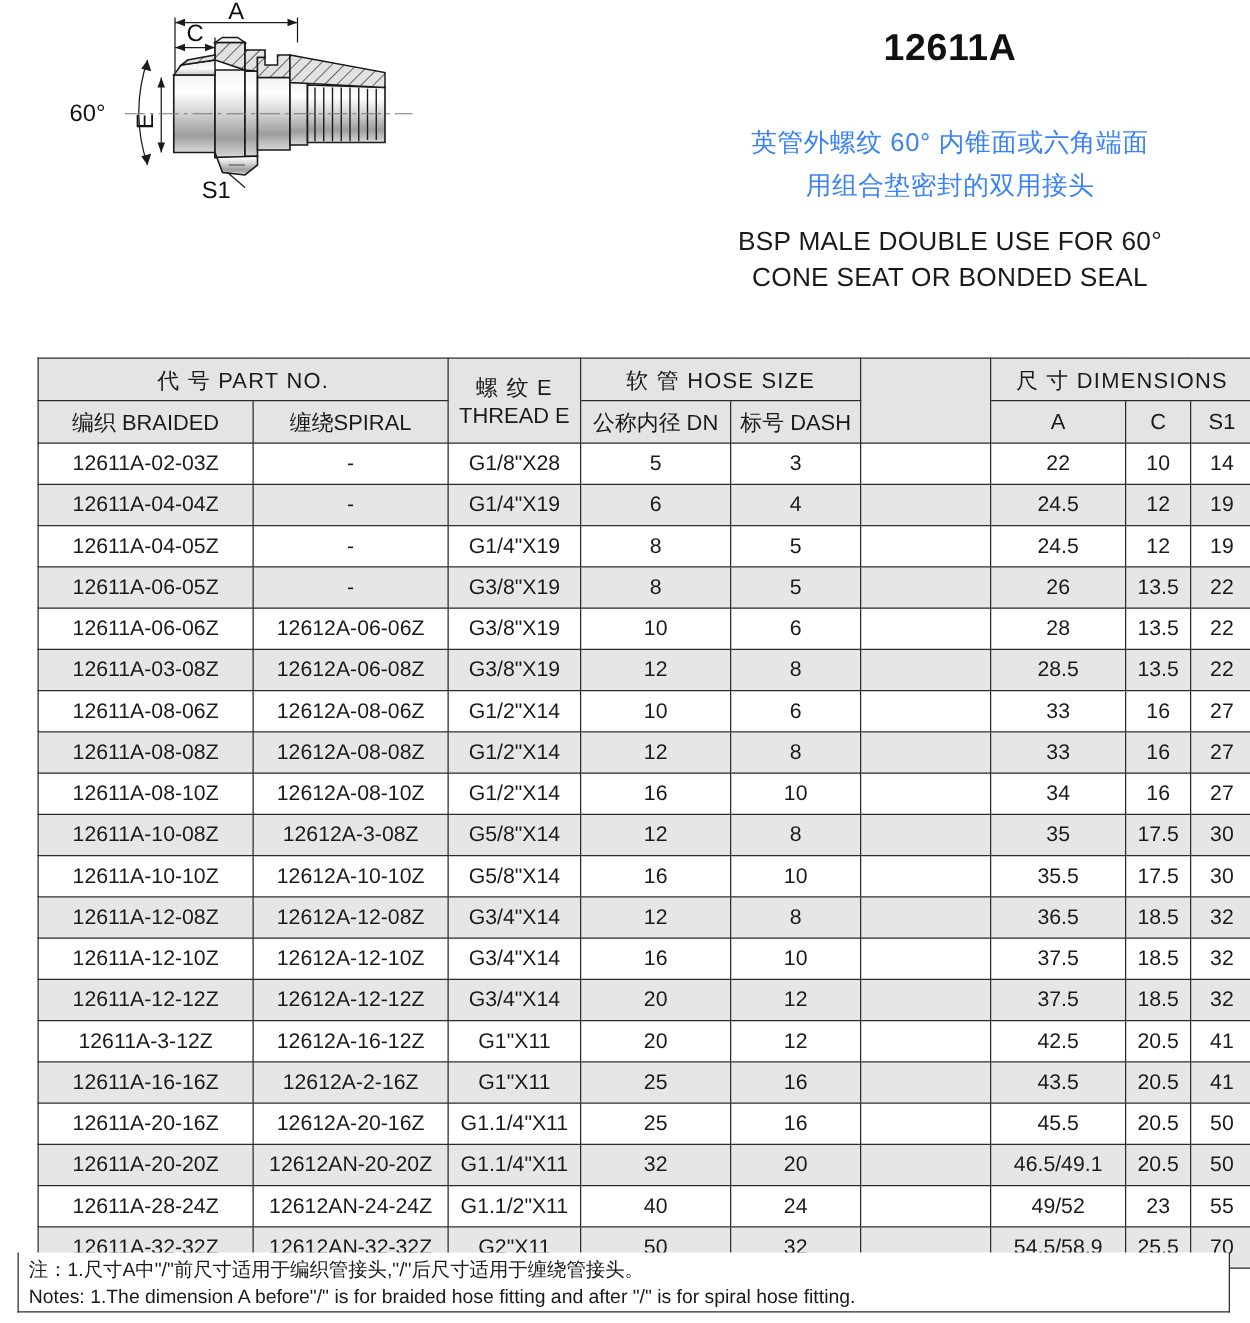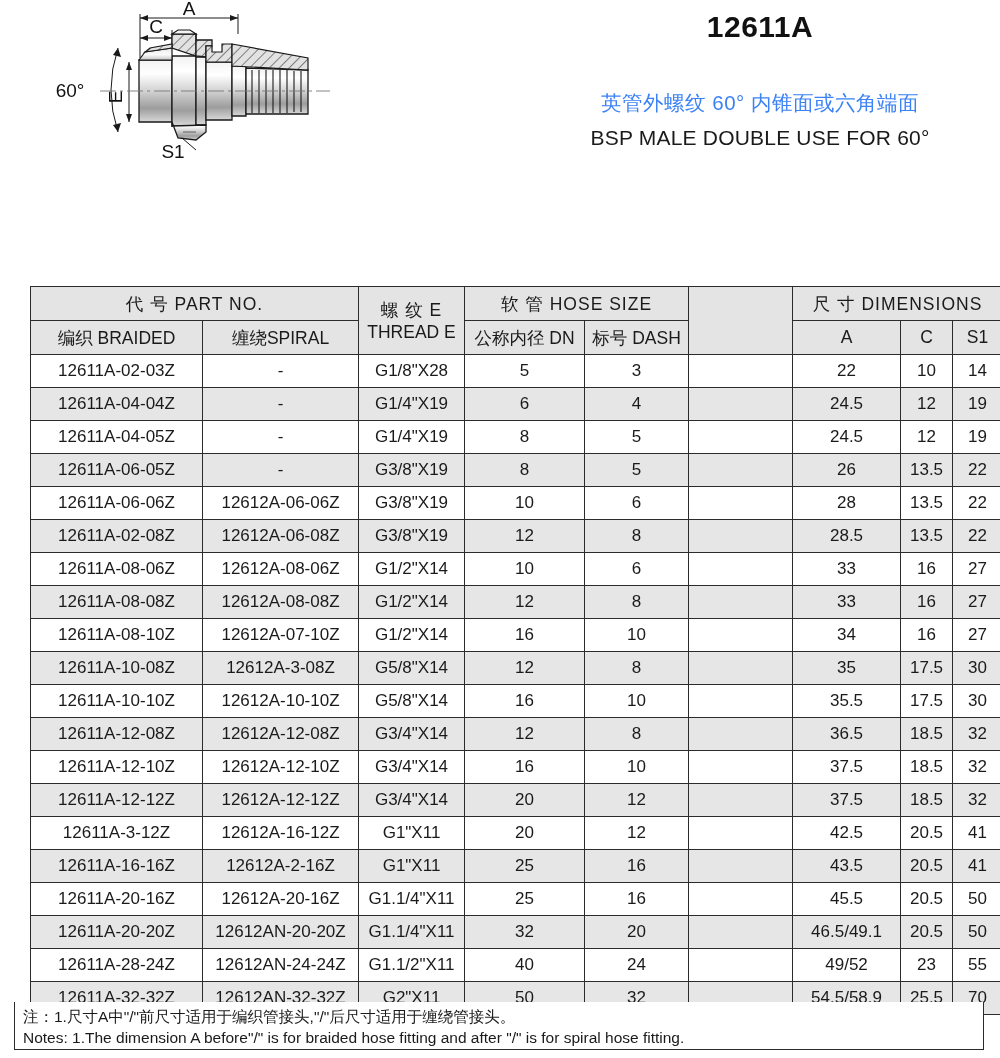--- a/index.html
+++ b/index.html
@@ -28,7 +28,7 @@
   }
   #title-pane {
     width: 480px;
-    padding-top: 4px;
+    padding-top: 16px;
     text-align: center;
   }
   #part-title {

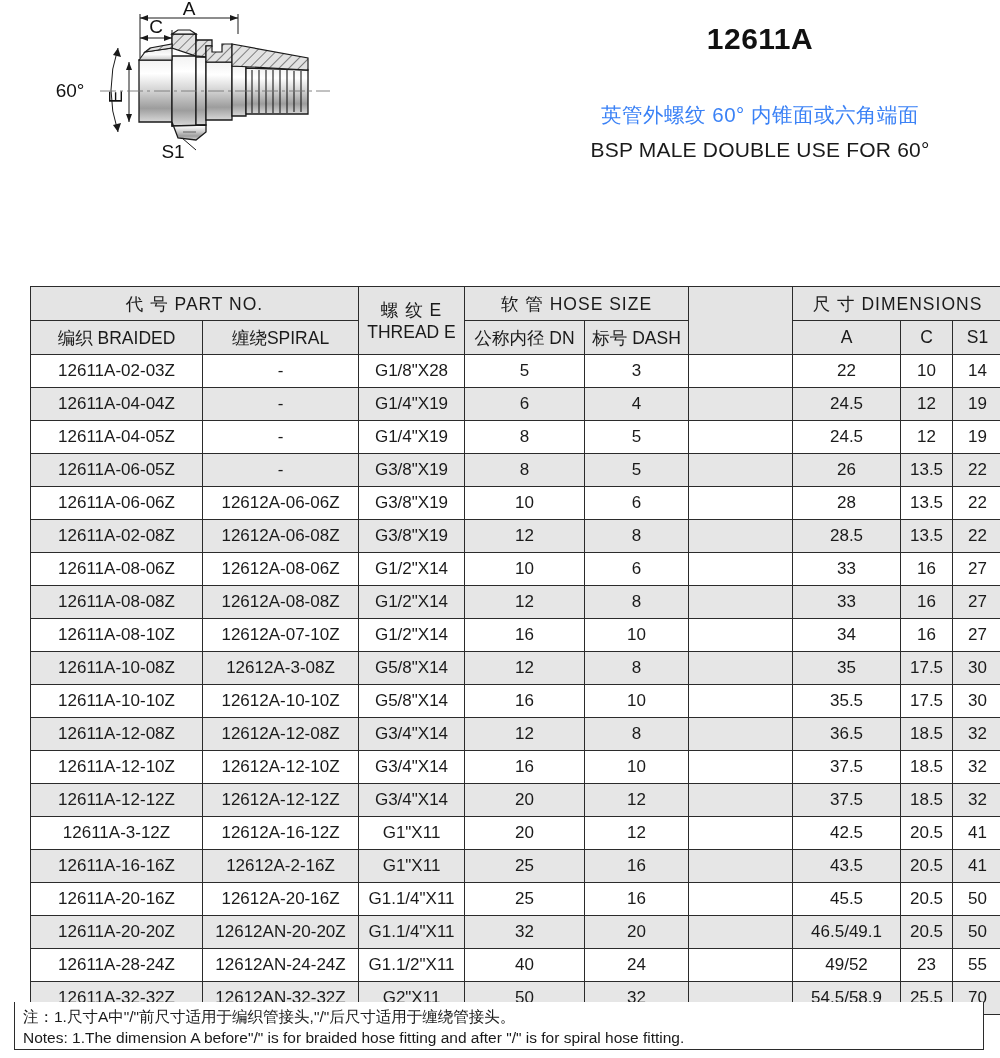--- a/index.html
+++ b/index.html
@@ -203,6 +203,7 @@
   <div id="title-pane">
     <div id="part-title">12611A</div>
     <div class="desc-cn first">英管外螺纹 60°  内锥面或六角端面</div>
+    <div class="desc-cn">用组合垫密封的双用接头</div>
     <div class="desc-en first">BSP MALE DOUBLE USE FOR 60°</div>
   </div>
 </div>

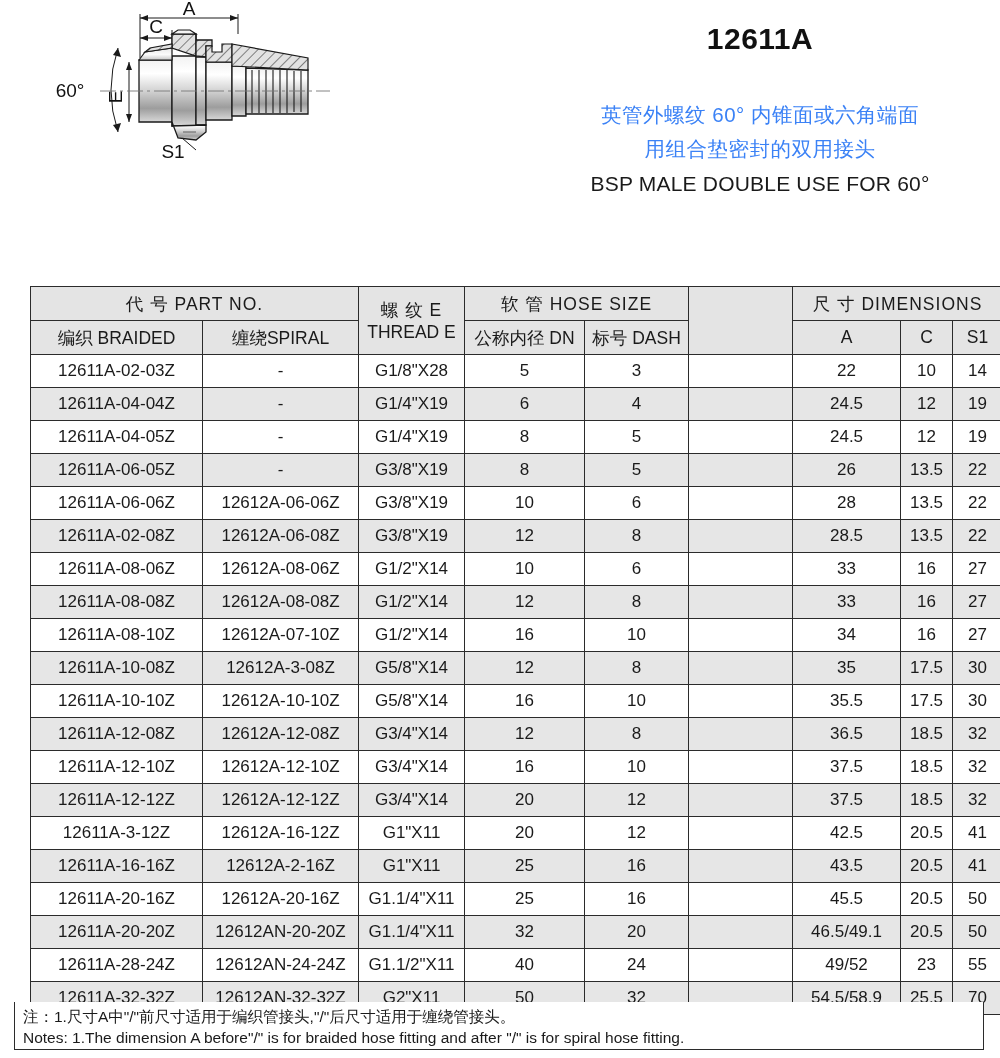--- a/index.html
+++ b/index.html
@@ -52,7 +52,7 @@
     color: #1a1a1a;
     letter-spacing: 0.2px;
   }
-  .desc-en.first { margin-top: 5px; }
+  .desc-en.first { margin-top: 15px; }
 
   
   #spec-table-wrap {

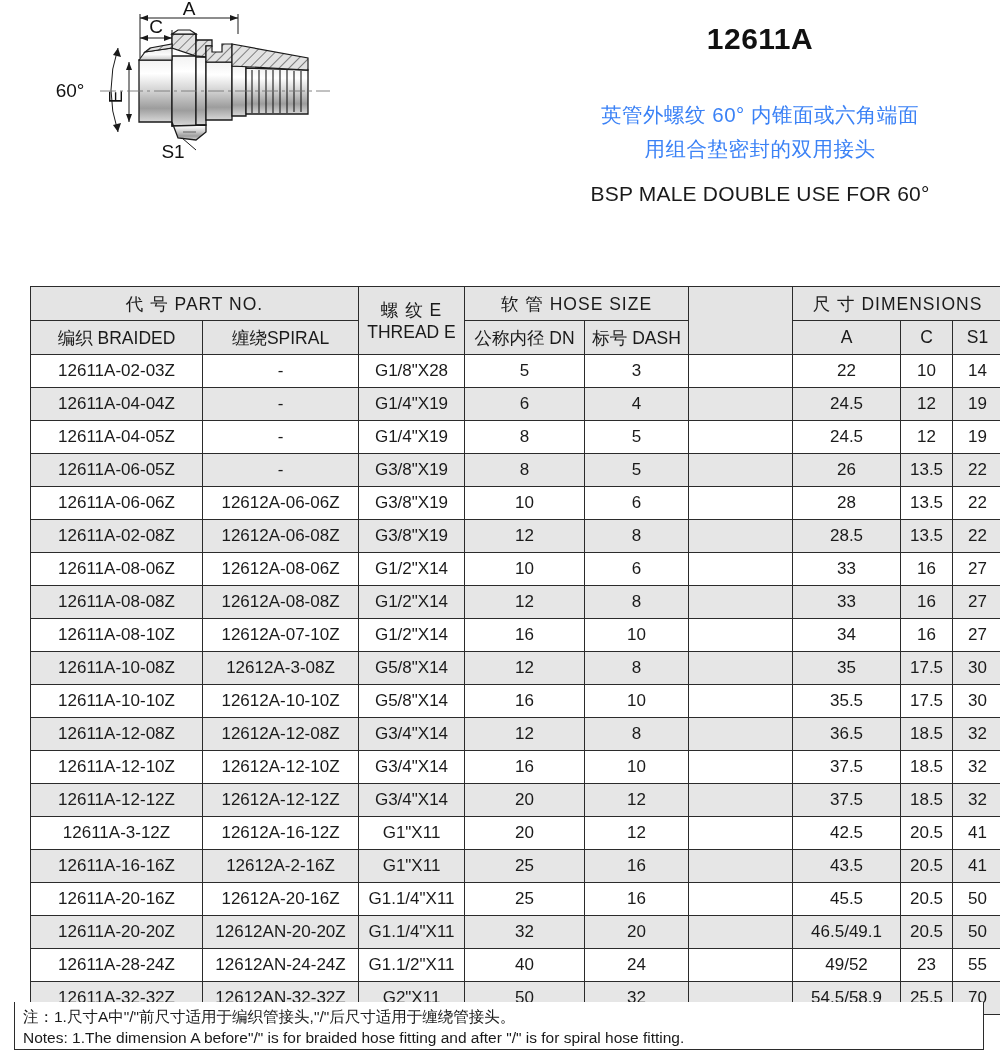--- a/index.html
+++ b/index.html
@@ -205,6 +205,7 @@
     <div class="desc-cn first">英管外螺纹 60°  内锥面或六角端面</div>
     <div class="desc-cn">用组合垫密封的双用接头</div>
     <div class="desc-en first">BSP MALE DOUBLE USE FOR 60°</div>
+    <div class="desc-en">CONE SEAT OR BONDED SEAL</div>
   </div>
 </div>
 

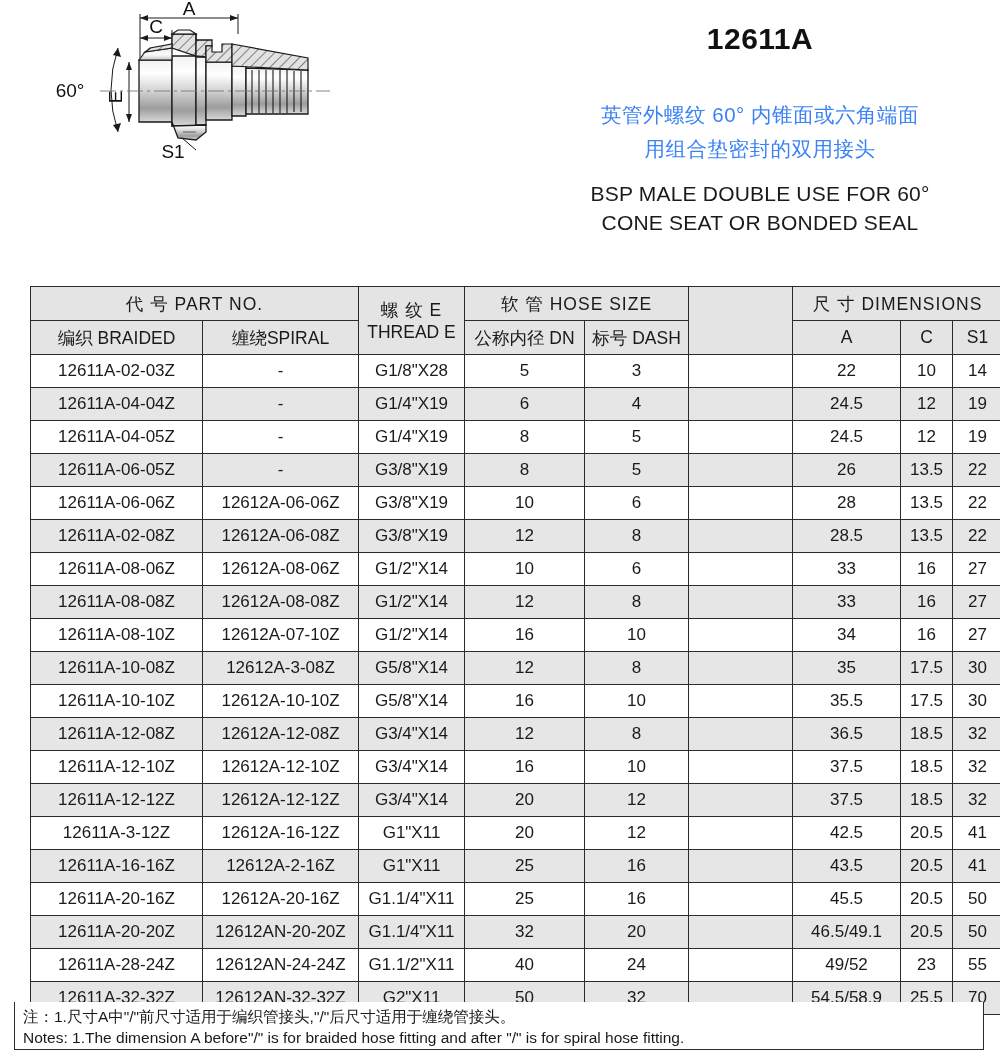--- a/index.html
+++ b/index.html
@@ -300,7 +300,7 @@
           <td>22</td>
         </tr>
         <tr class="even">
-          <td>12611A-02-08Z</td>
+          <td>12611A-03-08Z</td>
           <td>12612A-06-08Z</td>
           <td>G3/8"X19</td>
           <td>12</td>

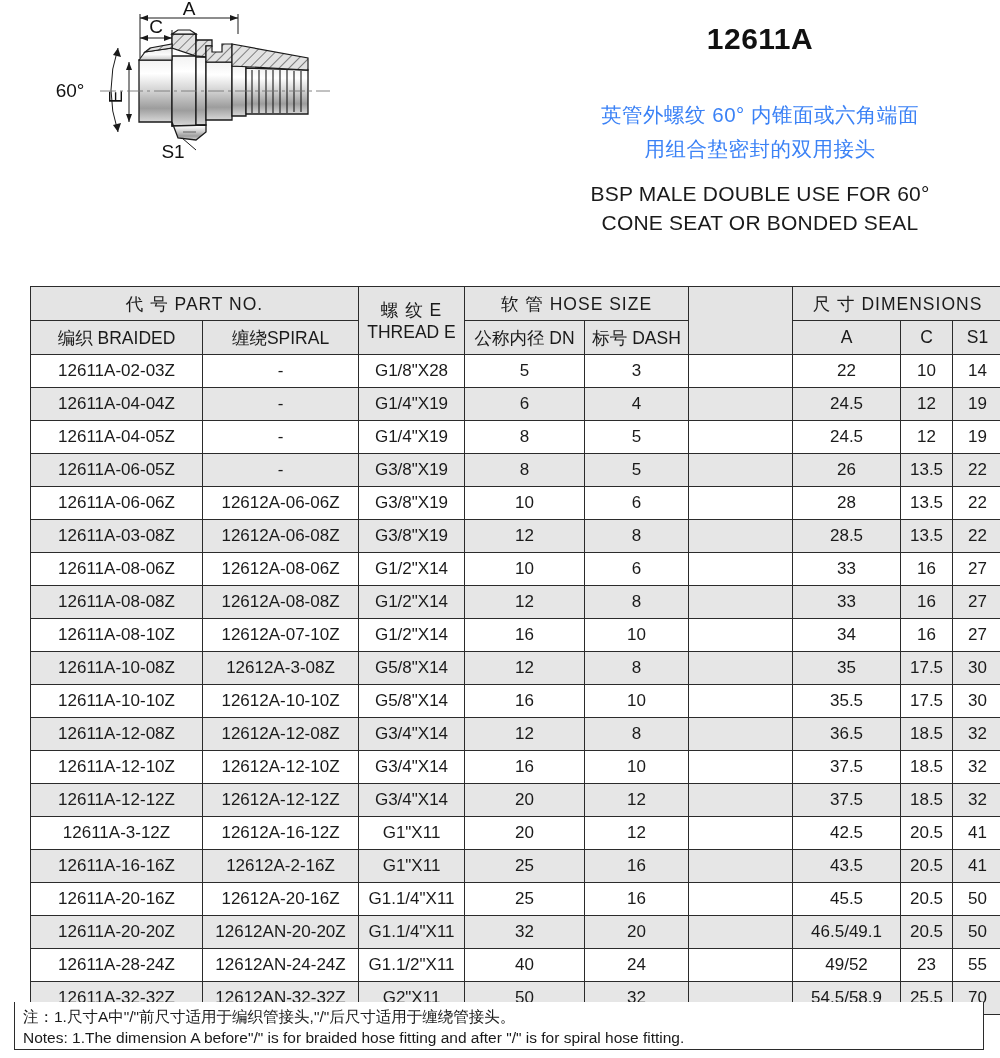--- a/index.html
+++ b/index.html
@@ -334,7 +334,7 @@
         </tr>
         <tr class="odd">
           <td>12611A-08-10Z</td>
-          <td>12612A-07-10Z</td>
+          <td>12612A-08-10Z</td>
           <td>G1/2"X14</td>
           <td>16</td>
           <td>10</td>

